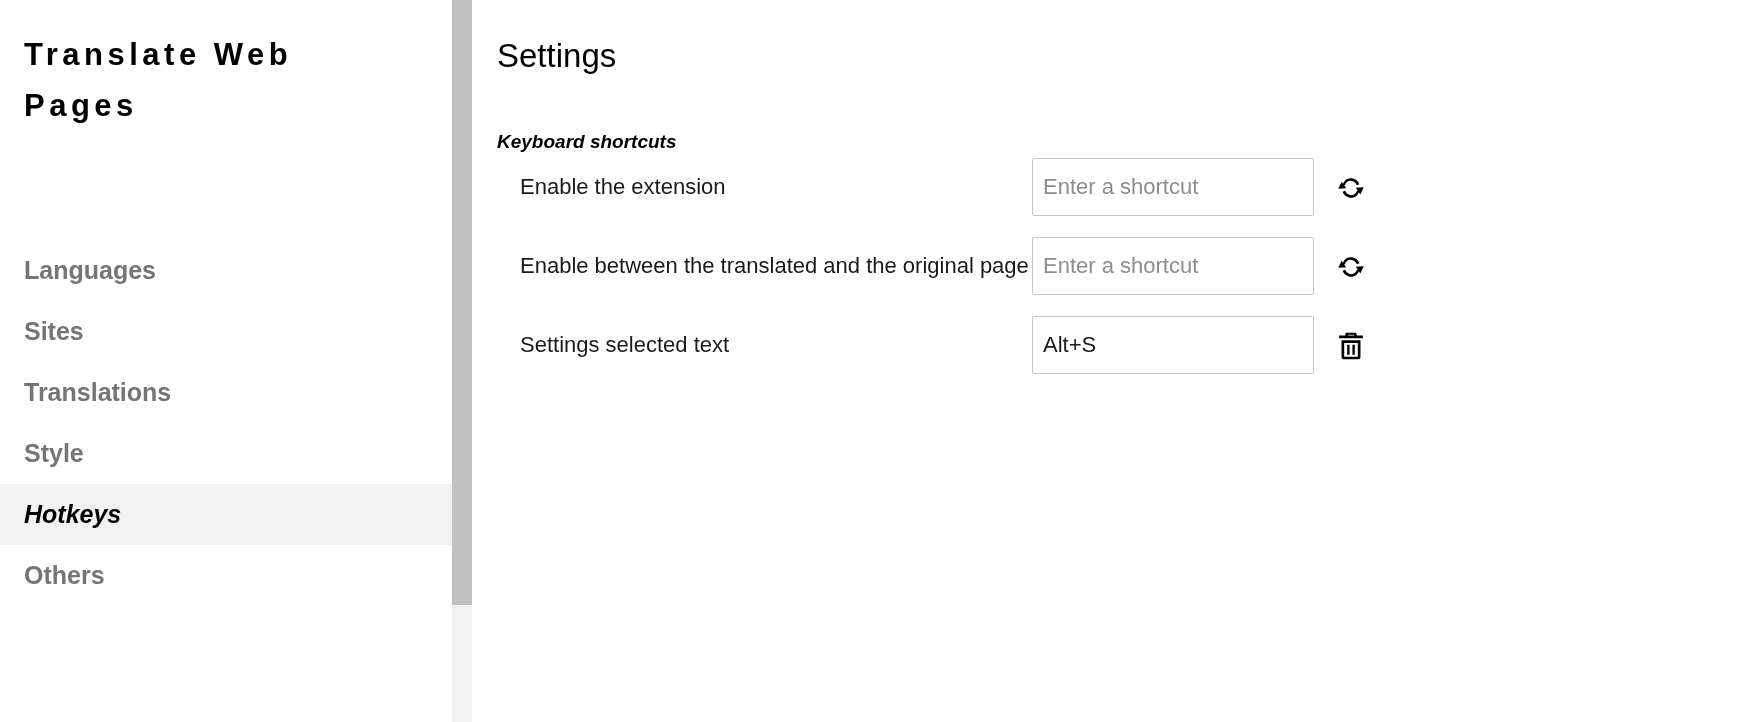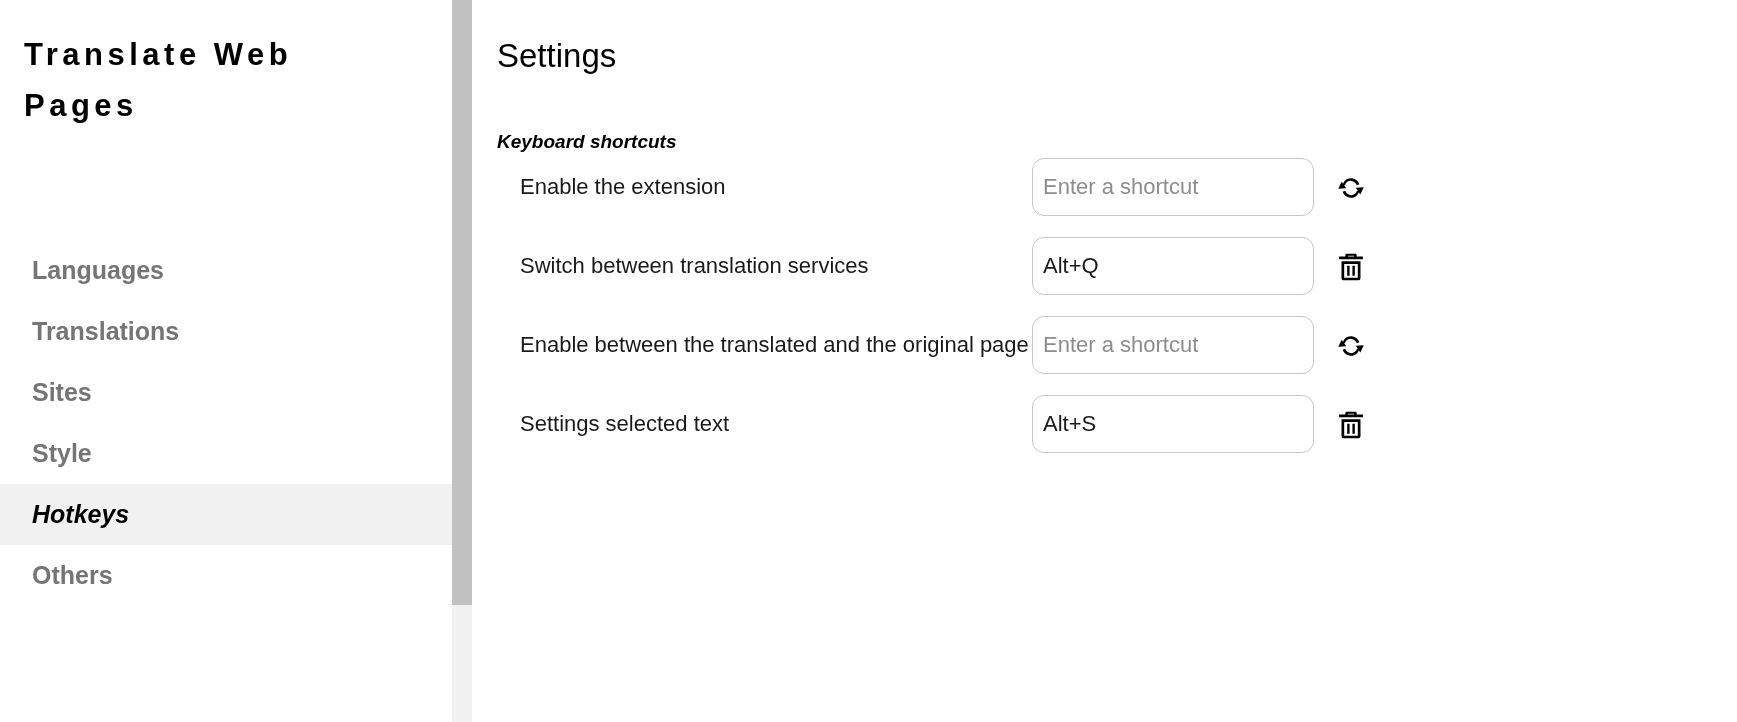--- a/index.html
+++ b/index.html
@@ -150,7 +150,7 @@
     width: 282px;
     height: 58px;
     border: 1px solid #c6c6c6;
-    border-radius: 12px;
+    border-radius: 2px;
     background: #ffffff;
     font-family: "Liberation Sans", sans-serif;
     font-size: 22px;

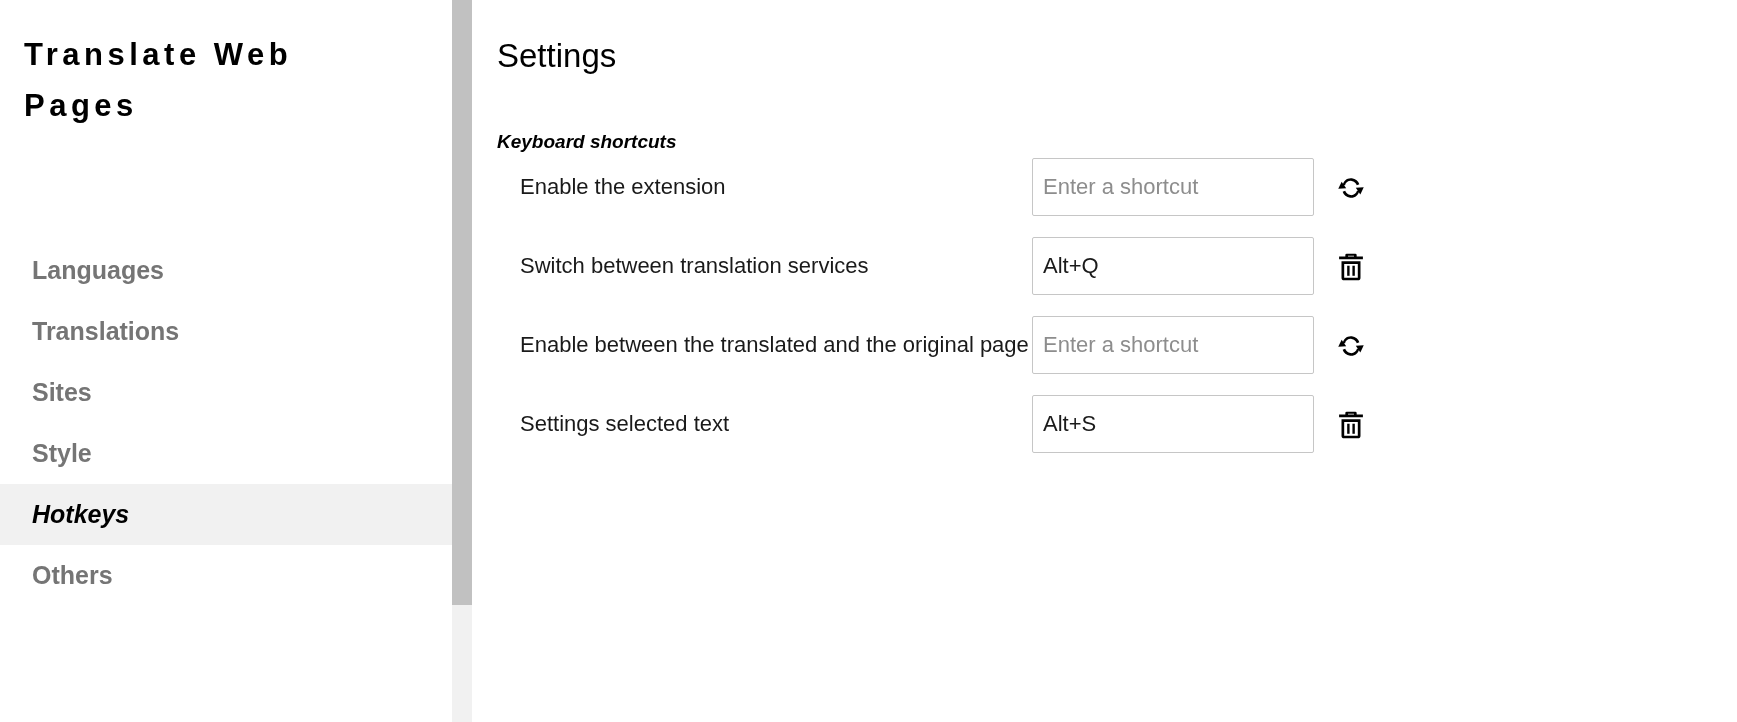--- a/index.html
+++ b/index.html
@@ -54,7 +54,7 @@
     display: block;
     height: 61px;
     line-height: 61px;
-    padding-left: 32px;
+    padding-left: 24px;
     font-size: 25px;
     font-weight: bold;
     color: #757575;

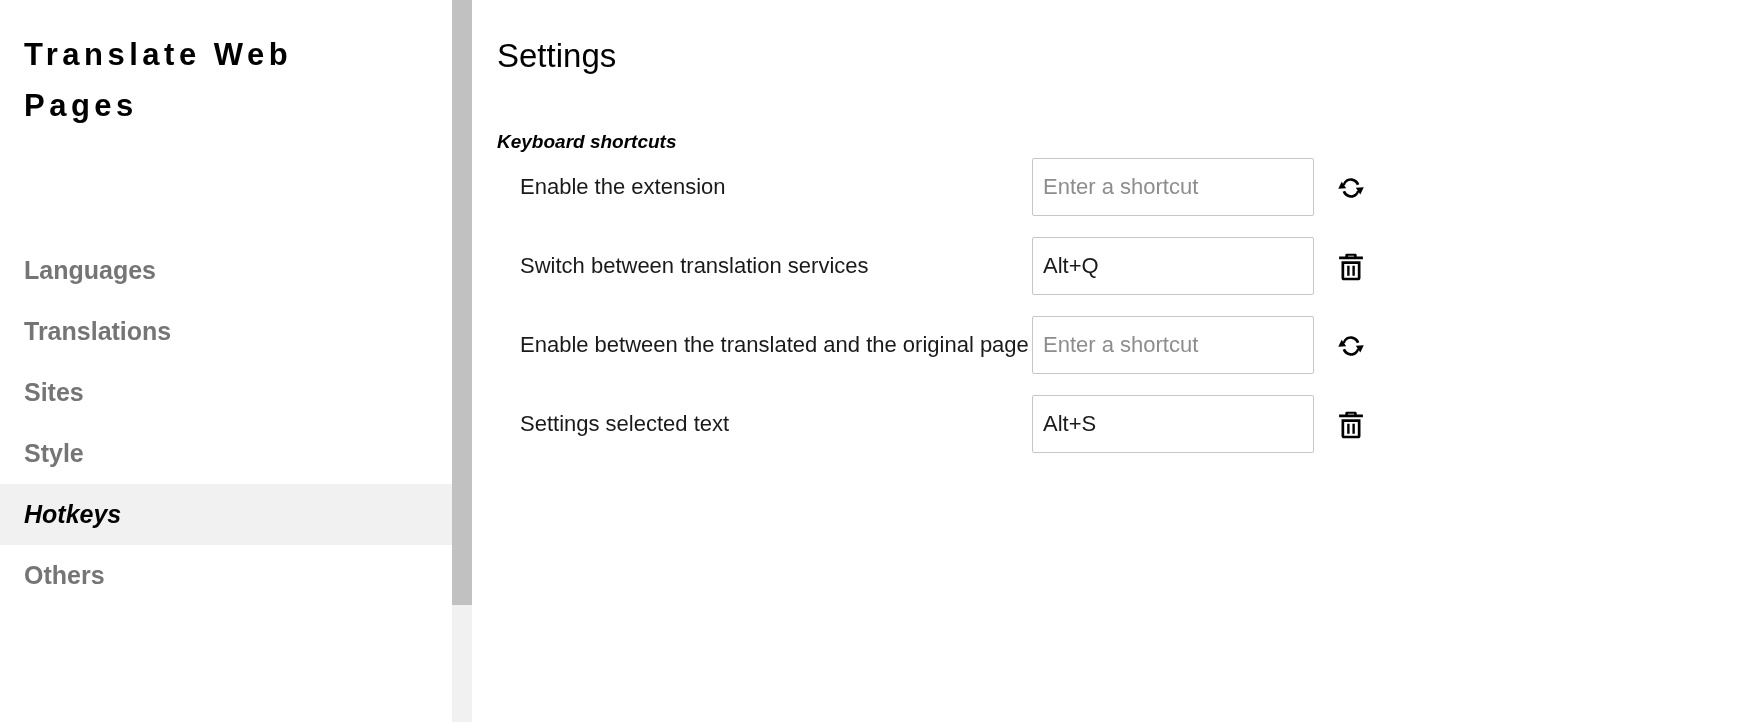--- a/index.html
+++ b/index.html
@@ -213,18 +213,6 @@
               <path d="M3.0 12.6 L8.6 12.2 L5.4 7.5 Z" fill="#000000"></path>
               <path d="M17.8 13.9 C17.4 17.1 14.6 19.2 11.4 18.8 C8.8 18.5 6.8 16.8 6.1 14.6 L7.9 14.0 C8.4 15.6 9.8 16.8 11.6 17.0 C13.8 17.3 15.7 16.0 16.2 14.0 Z" fill="#000000"></path>
               <path d="M21.0 11.4 L15.4 11.8 L18.6 16.5 Z" fill="#000000"></path>
-            </svg>
-          </button>
-        </div>
-        <div class="shortcut-row">
-          <div class="shortcut-label">Switch between translation services</div>
-          <input type="text" class="shortcut-input" placeholder="Enter a shortcut" value="Alt+Q" style="">
-          <button class="shortcut-action">
-            <svg width="34" height="34" viewBox="0 0 24 24">
-              <path d="M9 2.6 h6 a1 1 0 0 1 1 1 V4.6 h4.4 v1.9 H3.6 V4.6 H8 V3.6 a1 1 0 0 1 1 -1 Z M9.9 4.6 h4.2 V4.0 H9.9 Z" fill="#000000"></path>
-              <path d="M5.3 7.9 h13.4 v11.6 a1.9 1.9 0 0 1 -1.9 1.9 H7.2 a1.9 1.9 0 0 1 -1.9 -1.9 Z M7.2 9.8 v9.7 h9.6 V9.8 Z" fill="#000000"></path>
-              <rect x="9.3" y="11.1" width="1.7" height="7.1" fill="#000000"></rect>
-              <rect x="13.0" y="11.1" width="1.7" height="7.1" fill="#000000"></rect>
             </svg>
           </button>
         </div>

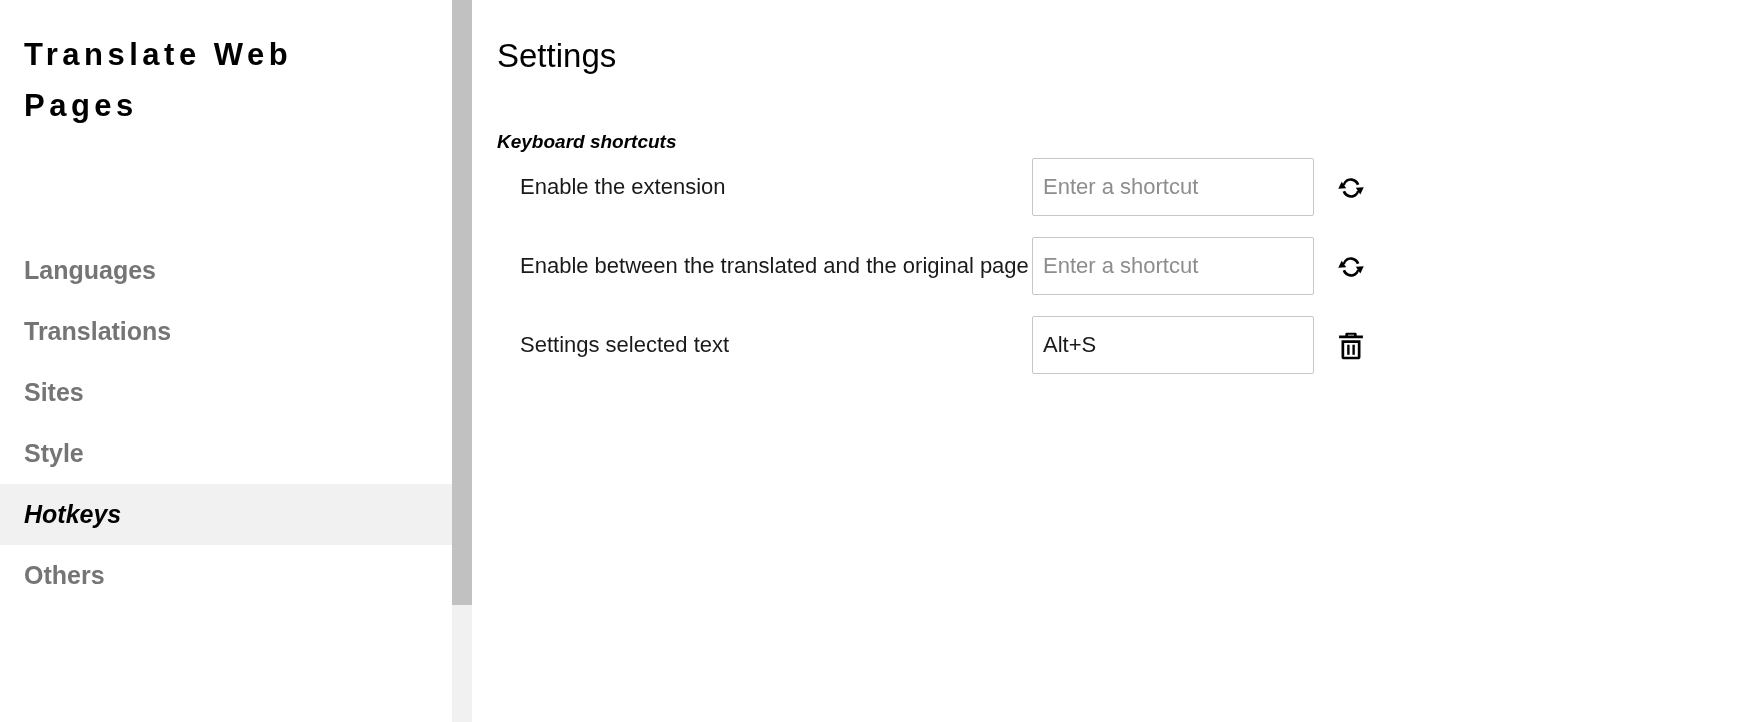--- a/index.html
+++ b/index.html
@@ -188,8 +188,8 @@
     <h1 id="app-title">Translate Web Pages</h1>
     <nav id="nav">
         <div class="nav-item"><span>Languages</span></div>
+        <div class="nav-item"><span>Sites</span></div>
         <div class="nav-item"><span>Translations</span></div>
-        <div class="nav-item"><span>Sites</span></div>
         <div class="nav-item"><span>Style</span></div>
         <div class="nav-item active"><span>Hotkeys</span></div>
         <div class="nav-item"><span>Others</span></div>

